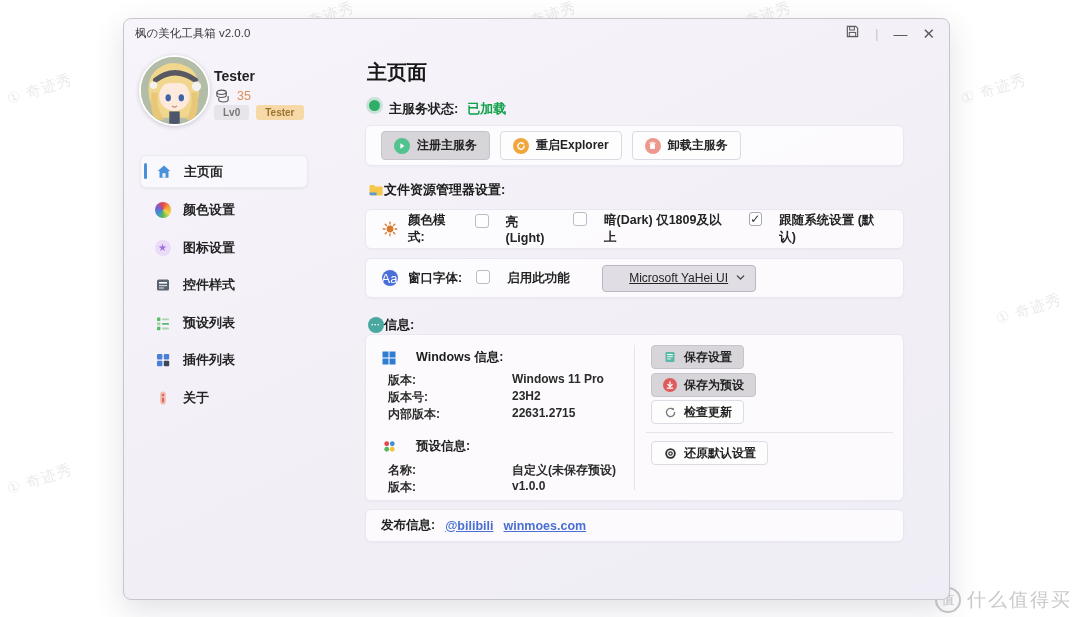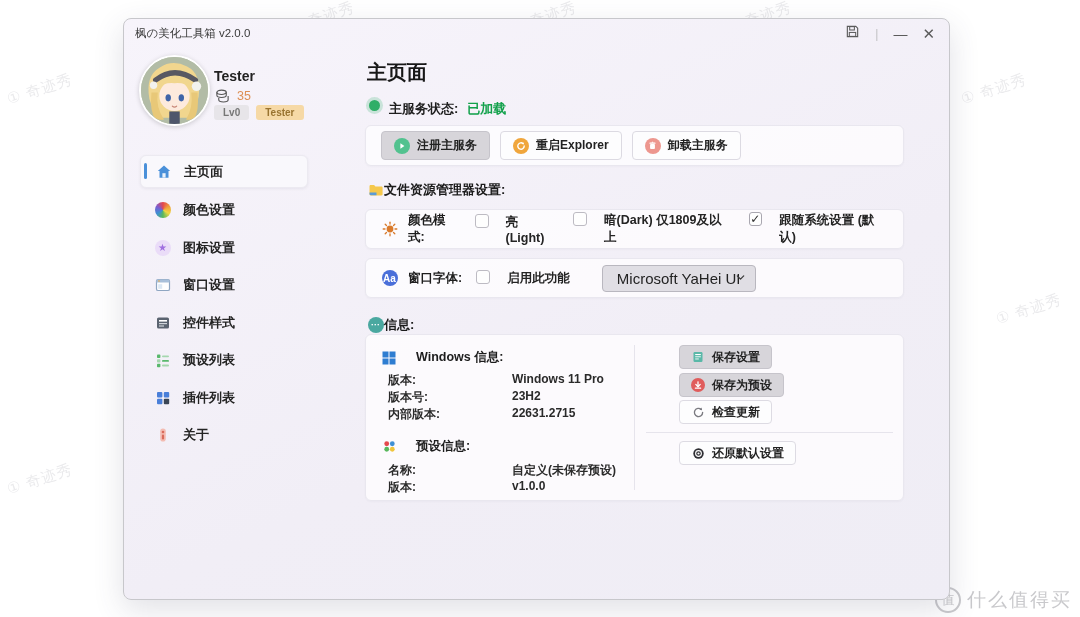--- a/index.html
+++ b/index.html
@@ -224,17 +224,6 @@
       <span class="nlabel">图标设置</span>
     </div>
 
-    <div class="nav-item">
-      <span class="nico">
-        <svg width="16" height="16" viewBox="0 0 16 16">
-            <rect x="1.5" y="2.5" width="13" height="11" rx="1.6" fill="#fff" stroke="#8fa6c2" stroke-width="1.2"></rect>
-            <path d="M1.5 4.1c0-.9.7-1.6 1.6-1.6h9.8c.9 0 1.6.7 1.6 1.6v1.4h-13Z" fill="#a9c0da"></path>
-            <circle cx="4" cy="4" r=".8" fill="#f0a63c"></circle>
-            <rect x="3.2" y="7.2" width="4" height="4.6" fill="#dce8f4"></rect>
-          </svg>
-      </span>
-      <span class="nlabel">窗口设置</span>
-    </div>
 
     <div class="nav-item">
       <span class="nico">

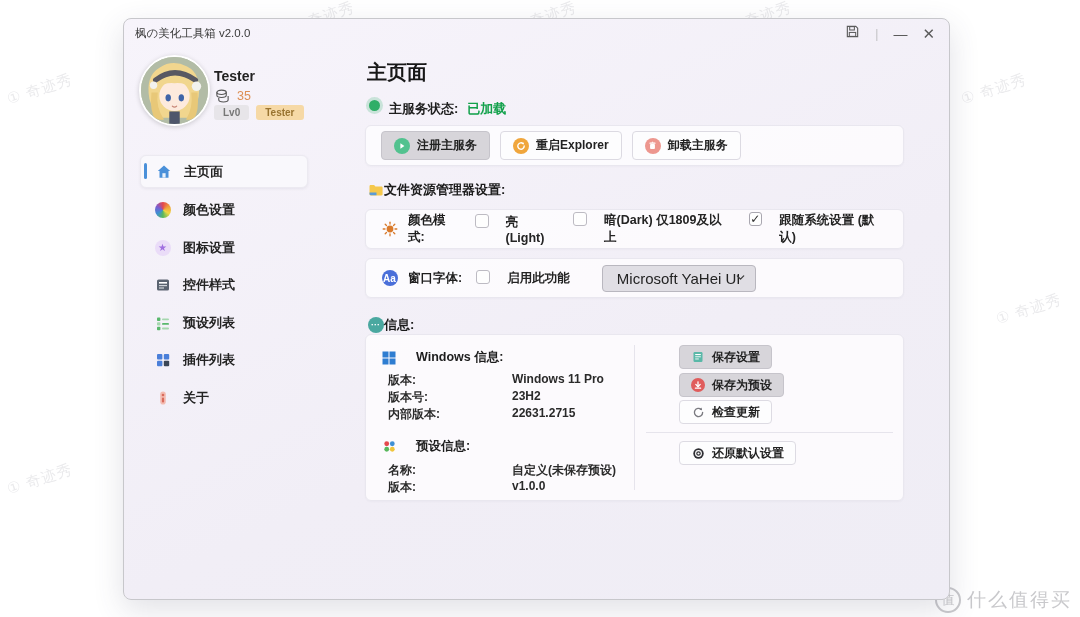--- a/index.html
+++ b/index.html
@@ -356,7 +356,7 @@
 
   <div class="card row c3">
     <span class="nico">
-      <span style="width:16px;height:16px;border-radius:50%;background:#4a6fd9;color:#fff;font-size:10px;font-weight:700;display:flex;align-items:center;justify-content:center">Aa</span>
+      <span style="width:16px;height:16px;border-radius:50%;background:#4a6fd9;color:#fff;font-size:13px;font-weight:400;display:flex;align-items:center;justify-content:center">Aa</span>
     </span>
     <span class="lbl">窗口字体:</span>
     <span class="grp" style="margin-left:4px">

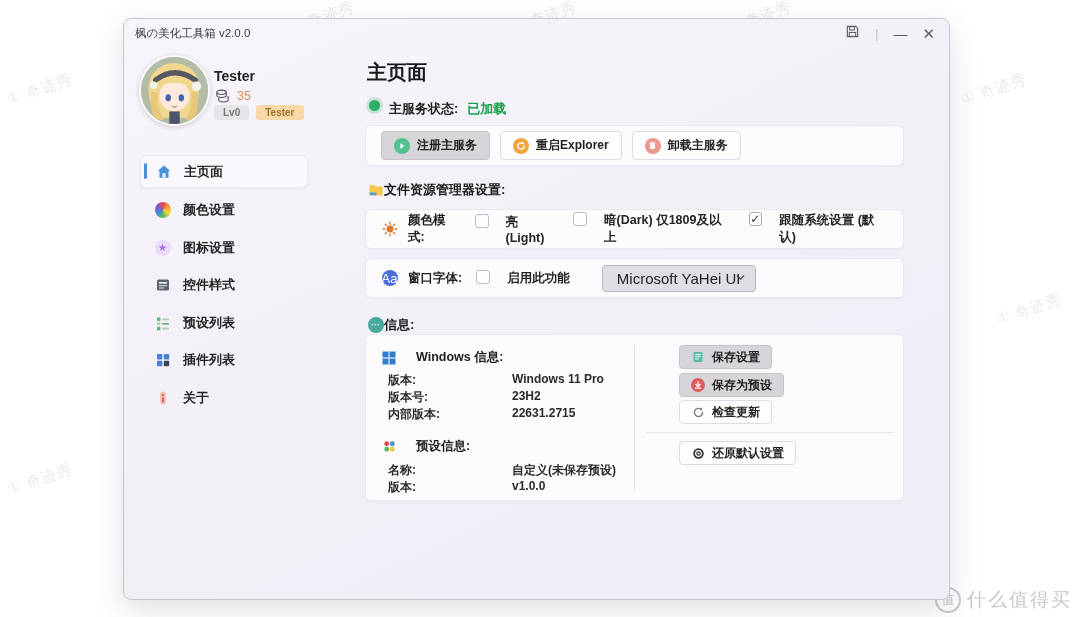--- a/index.html
+++ b/index.html
@@ -100,7 +100,7 @@
   
   .select{
     position:relative;width:152px;height:25px;background:#e0dee4;border:1px solid #b9b7bf;border-radius:4px;
-    display:flex;align-items:center;justify-content:center;font-size:15px;color:#232323;cursor:default;
+    display:flex;align-items:center;justify-content:center;font-size:12px;color:#232323;cursor:default;text-decoration:underline;
   }
   .select .chev{position:absolute;right:9px;top:6px;font-size:11px;color:#444;line-height:11px}
   

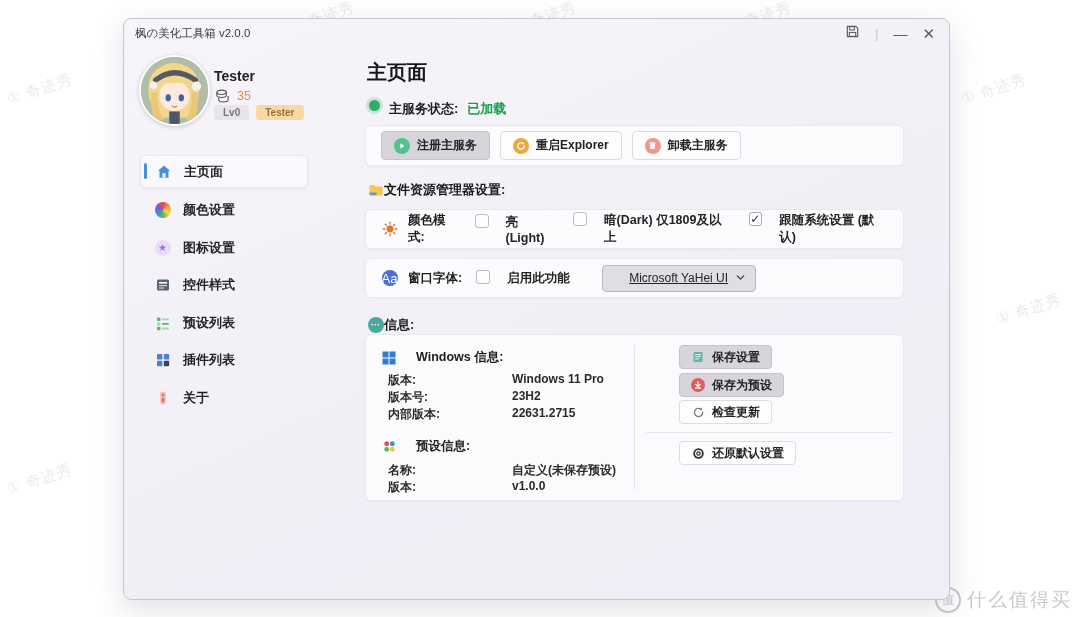--- a/index.html
+++ b/index.html
@@ -116,7 +116,7 @@
   .sbtn{
     position:absolute;left:285px;height:24px;display:flex;align-items:center;gap:7px;padding:0 11px;
     font-size:12px;font-weight:700;color:#222;border-radius:4px;border:1px solid #dddbe3;background:#fdfdfe;
-    box-sizing:border-box;cursor:default;margin-left:28px;
+    box-sizing:border-box;cursor:default;
   }
   .sbtn.gray{background:#d7d5da;border-color:#c6c4cb}
   .sb1{top:10px}.sb2{top:38px}.sb3{top:65px}.sb4{top:106px}

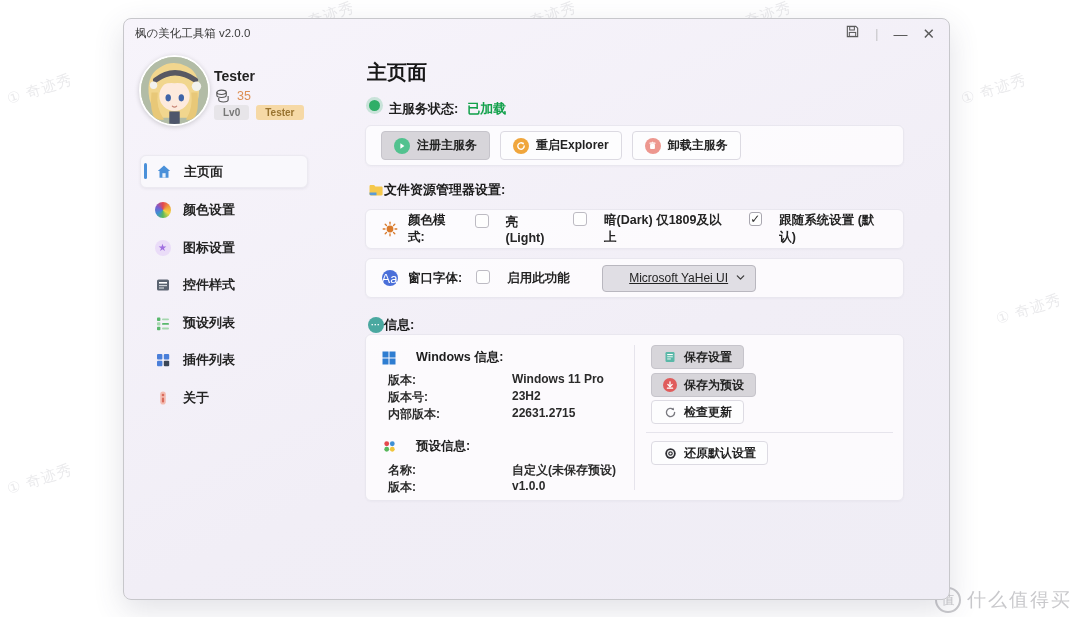--- a/index.html
+++ b/index.html
@@ -470,6 +470,11 @@
     </div>
   </div>
 
+  <div class="card row c5">
+    <span class="lbl">发布信息:</span>
+    <span class="plink">@bilibili</span>
+    <span class="plink">winmoes.com</span>
+  </div>
 
 </div>
 

